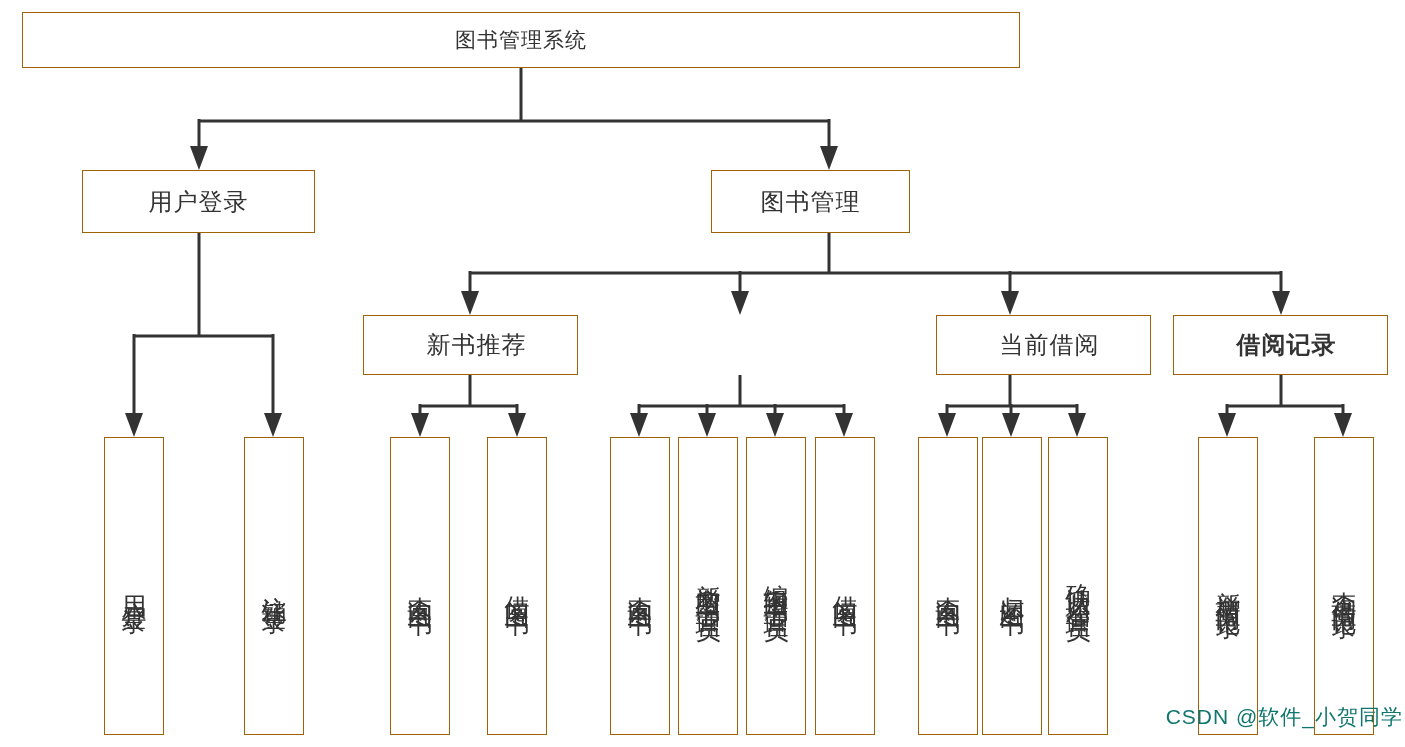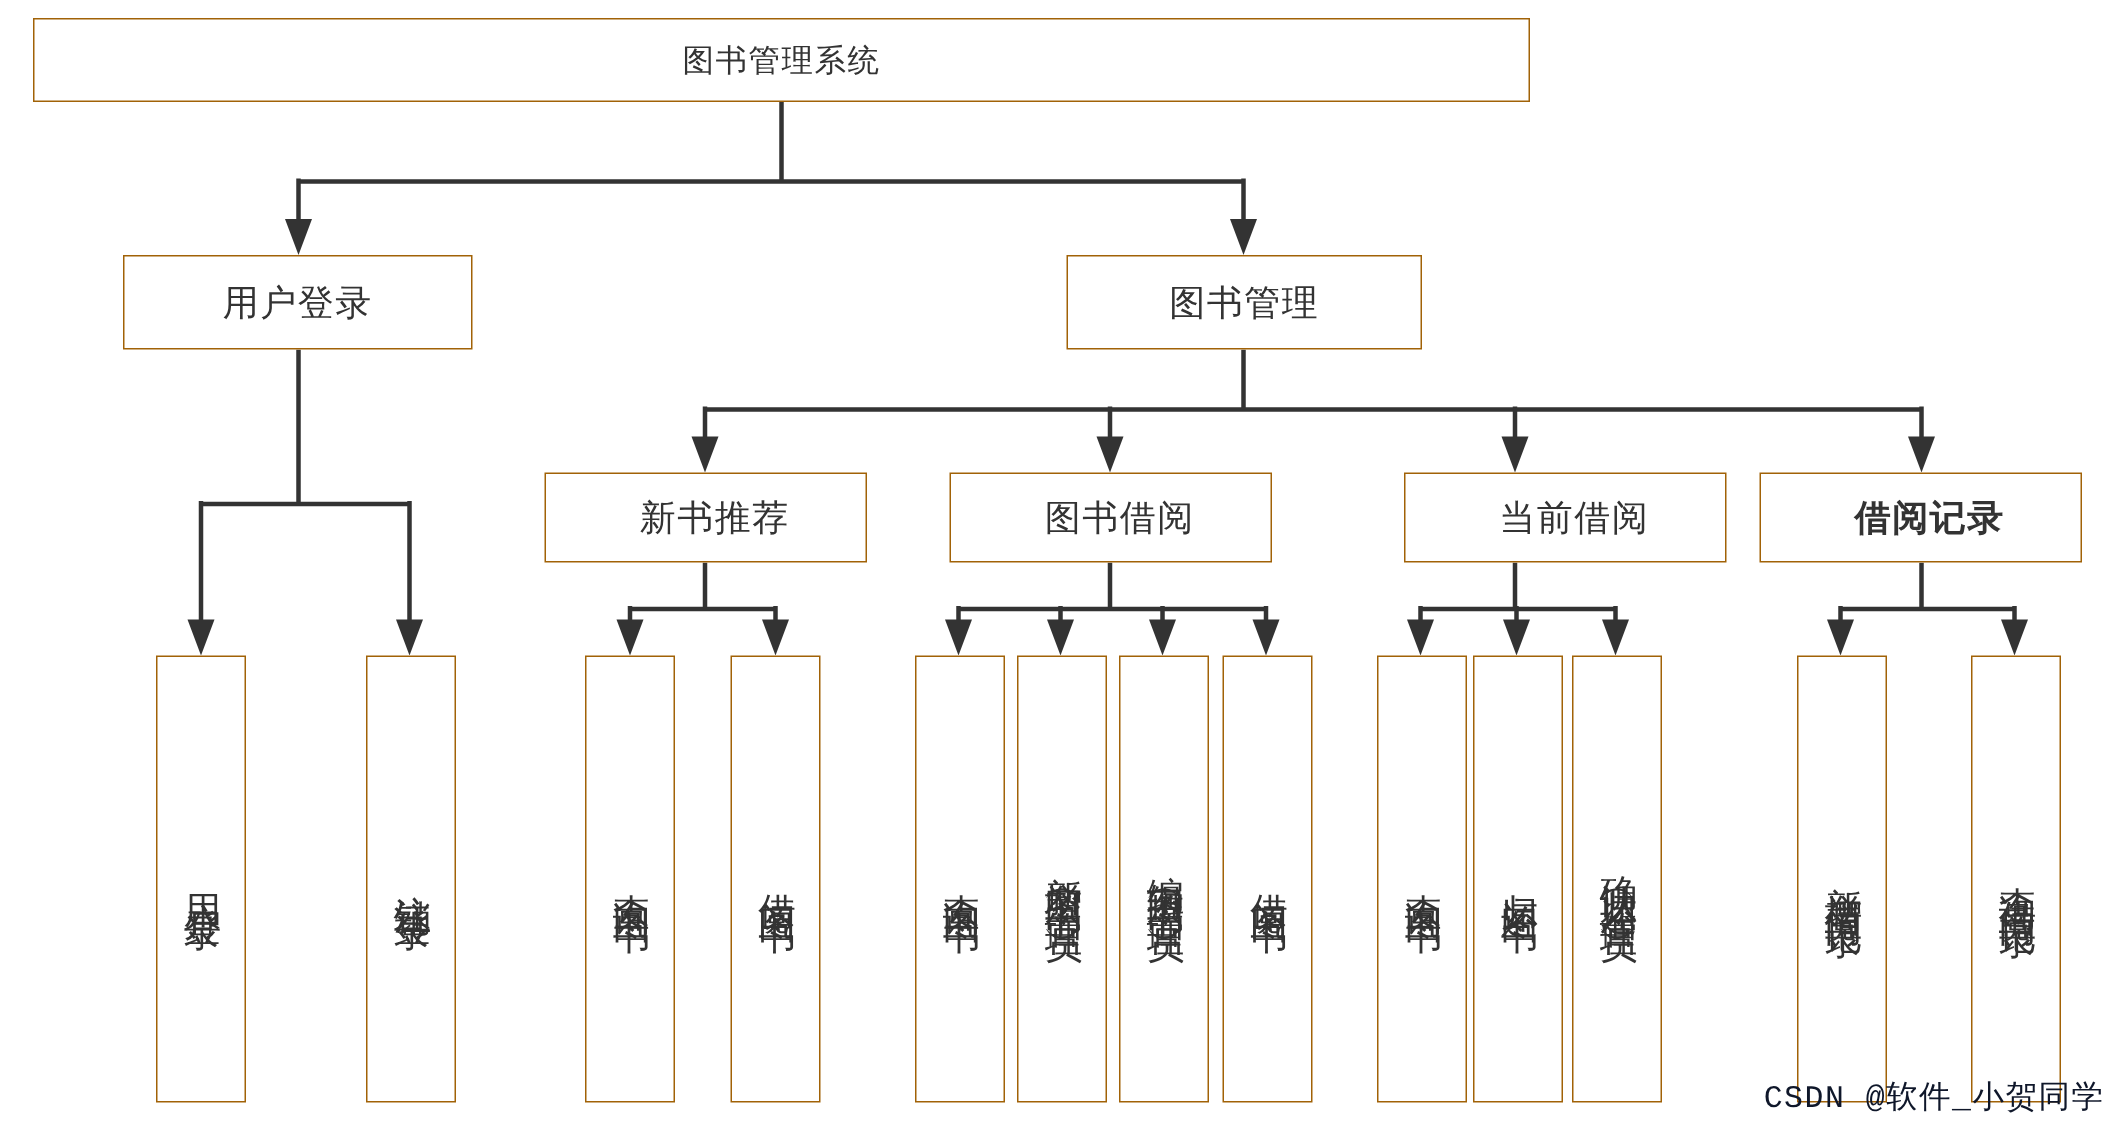--- a/index.html
+++ b/index.html
@@ -39,7 +39,7 @@
   }
   .lvl2 { top: 170px; height: 63px; font-size: 24px; letter-spacing: 1px; }
   .lvl2.a { left: 82px;  width: 233px; }
-  .lvl2.b { left: 711px; width: 237px; }
+  .lvl2.b { left: 711px; width: 199px; }
   .lvl3 { top: 315px; width: 215px; height: 60px; font-size: 24px; letter-spacing: 1px; padding-left: 12px; }
   .lvl3.c1 { left: 363px; }
   .lvl3.c2 { left: 633px; }

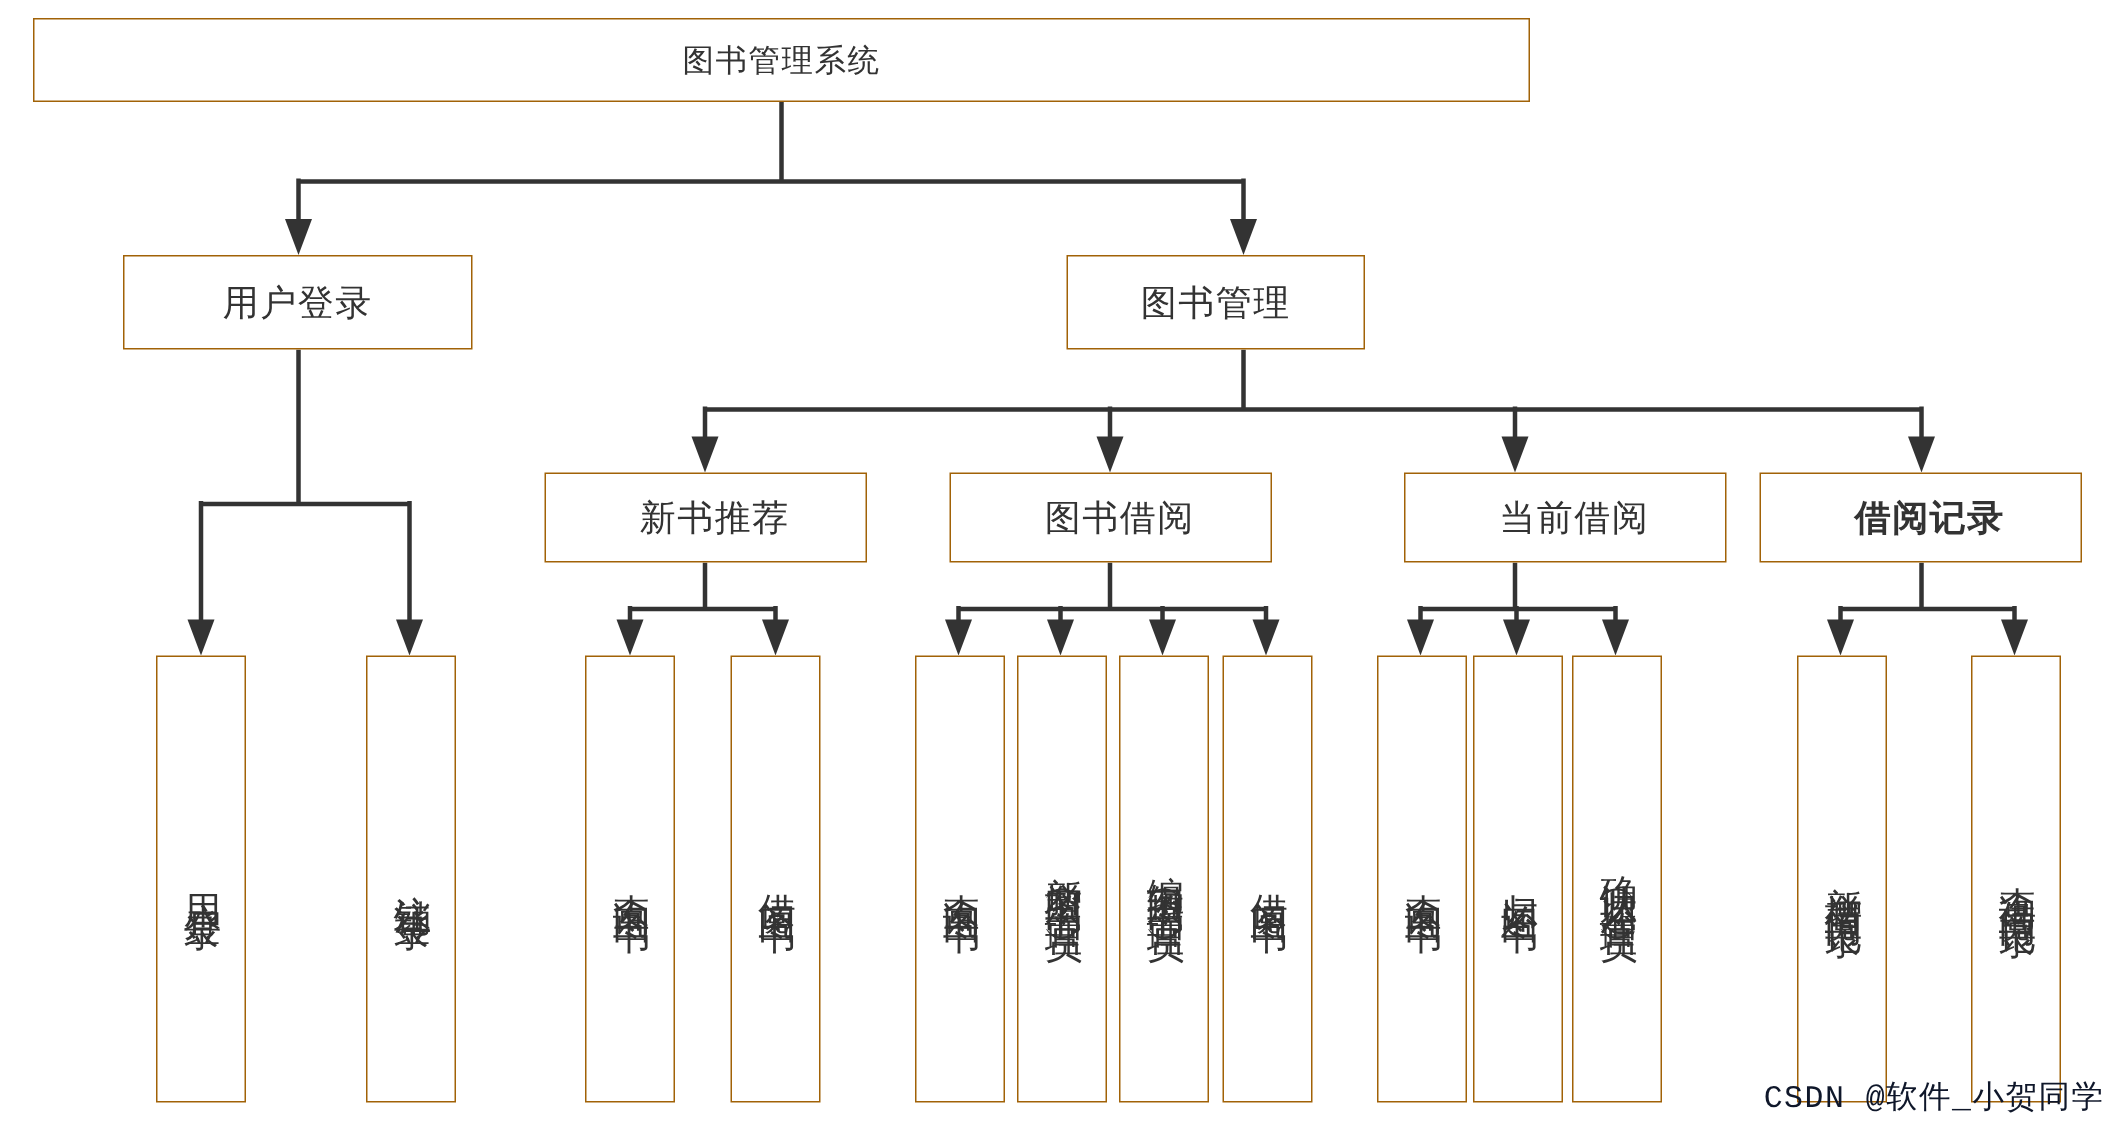--- a/index.html
+++ b/index.html
@@ -130,7 +130,6 @@
   <div class="node lvl2 b">图书管理</div>
 
   <div class="node lvl3 c1">新书推荐</div>
-  <div class="node lvl3 c2">图书借阅</div>
   <div class="node lvl3 c3">当前借阅</div>
   <div class="node lvl3 c4">借阅记录</div>
 

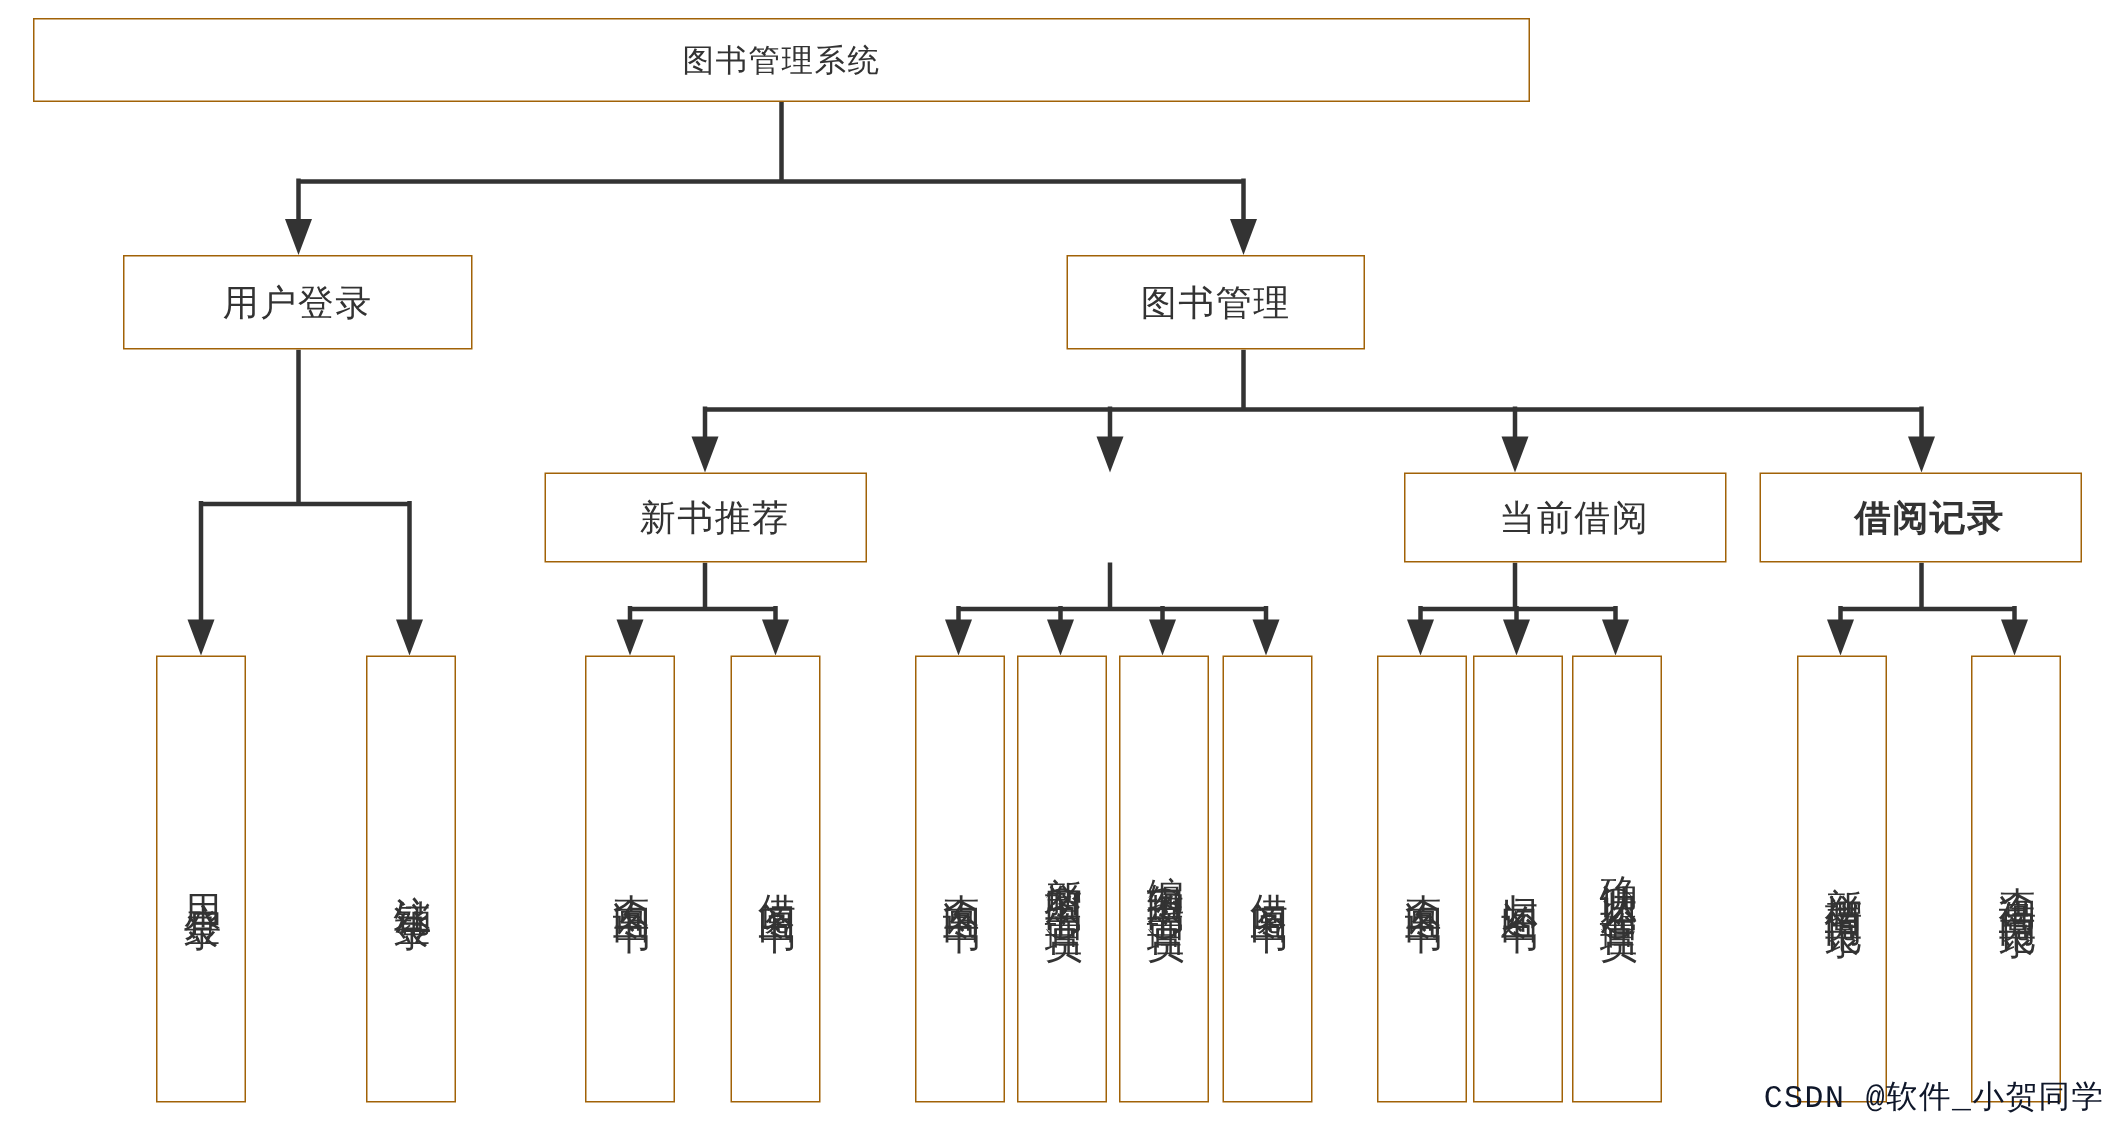--- a/index.html
+++ b/index.html
@@ -70,13 +70,12 @@
   #watermark {
     position: absolute;
     right: 2px;
-    bottom: 2px;
+    bottom: 16px;
     font-size: 21px;
-    color: #0f172a;
+    color: #0f766e;
     letter-spacing: 1px;
     z-index: 5;
     white-space: nowrap;
-    font-family: Liberation Mono, monospace;
   }
 </style>
 </head>

